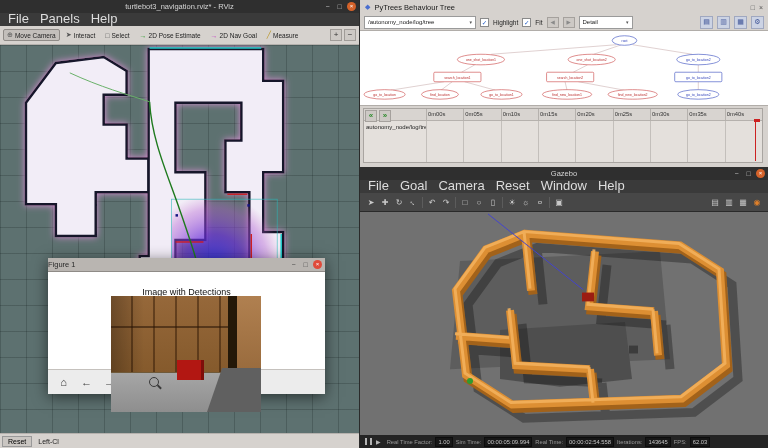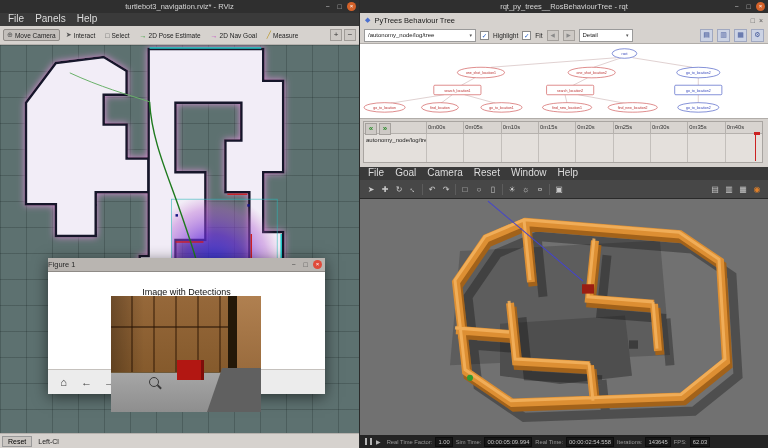--- a/index.html
+++ b/index.html
@@ -229,14 +229,6 @@
   </section>
 
   <section class="win rqt">
-    <div class="titlebar">
-      <span class="title">rqt_py_trees__RosBehaviourTree - rqt</span>
-      <span class="winbtns">
-        <span class="wbtn">−</span>
-        <span class="wbtn">□</span>
-        <span class="wbtn close">×</span>
-      </span>
-    </div>
     <div class="rqt-header">
       <span class="ph-icon">◆</span>
       <span>PyTrees Behaviour Tree</span>

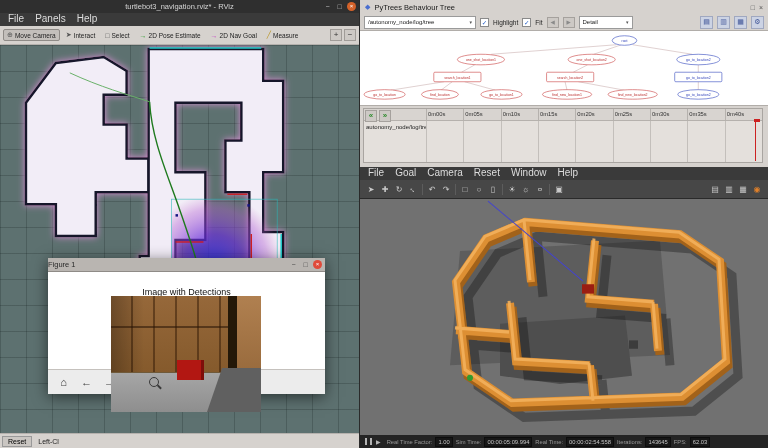--- a/index.html
+++ b/index.html
@@ -14,8 +14,8 @@
   .winbtns{position:absolute;right:3px;top:1.5px;display:flex;align-items:center;gap:3px;z-index:2;}
   .wbtn{width:9px;height:9px;line-height:9px;text-align:center;font-size:7px;color:#c2c2c2;}
   .wbtn.close{background:#d4622a;border-radius:50%;color:#fff;font-size:6px;line-height:9px;}
-  .menubar{height:13px;background:#3a3a3a;color:#ddd;font-size:10px;display:flex;
-           align-items:flex-start;gap:11px;padding:0 8px;flex:none;}
+  .menubar{height:13px;background:#3a3a3a;color:#ddd;font-size:13px;display:flex;
+           align-items:flex-end;gap:11px;padding:0 8px;flex:none;}
   .combo{height:11px;border:1px solid #9a9a9a;background:#fff;display:flex;align-items:center;
          gap:3px;padding:0 3px;font-size:6px;color:#222;white-space:nowrap;}
   .combo .caret{font-size:5px;color:#555;}

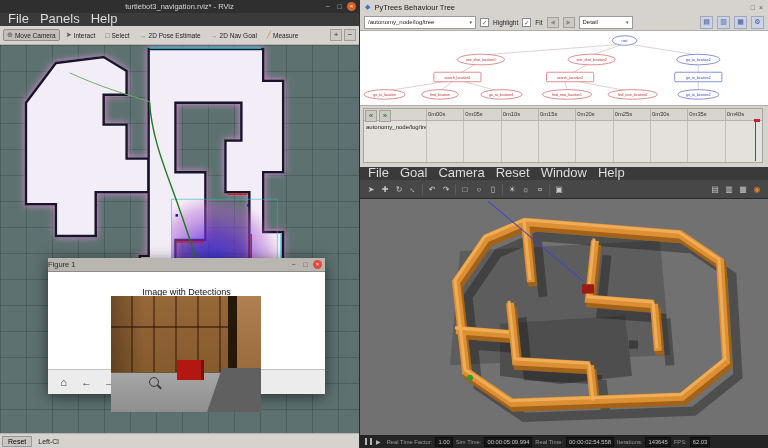--- a/index.html
+++ b/index.html
@@ -362,6 +362,14 @@
   </section>
 
   <section class="win gazebo">
+    <div class="titlebar">
+      <span class="title">Gazebo</span>
+      <span class="winbtns">
+        <span class="wbtn">−</span>
+        <span class="wbtn">□</span>
+        <span class="wbtn close">×</span>
+      </span>
+    </div>
     <div class="menubar">
       <span>File</span>
       <span>Goal</span>

